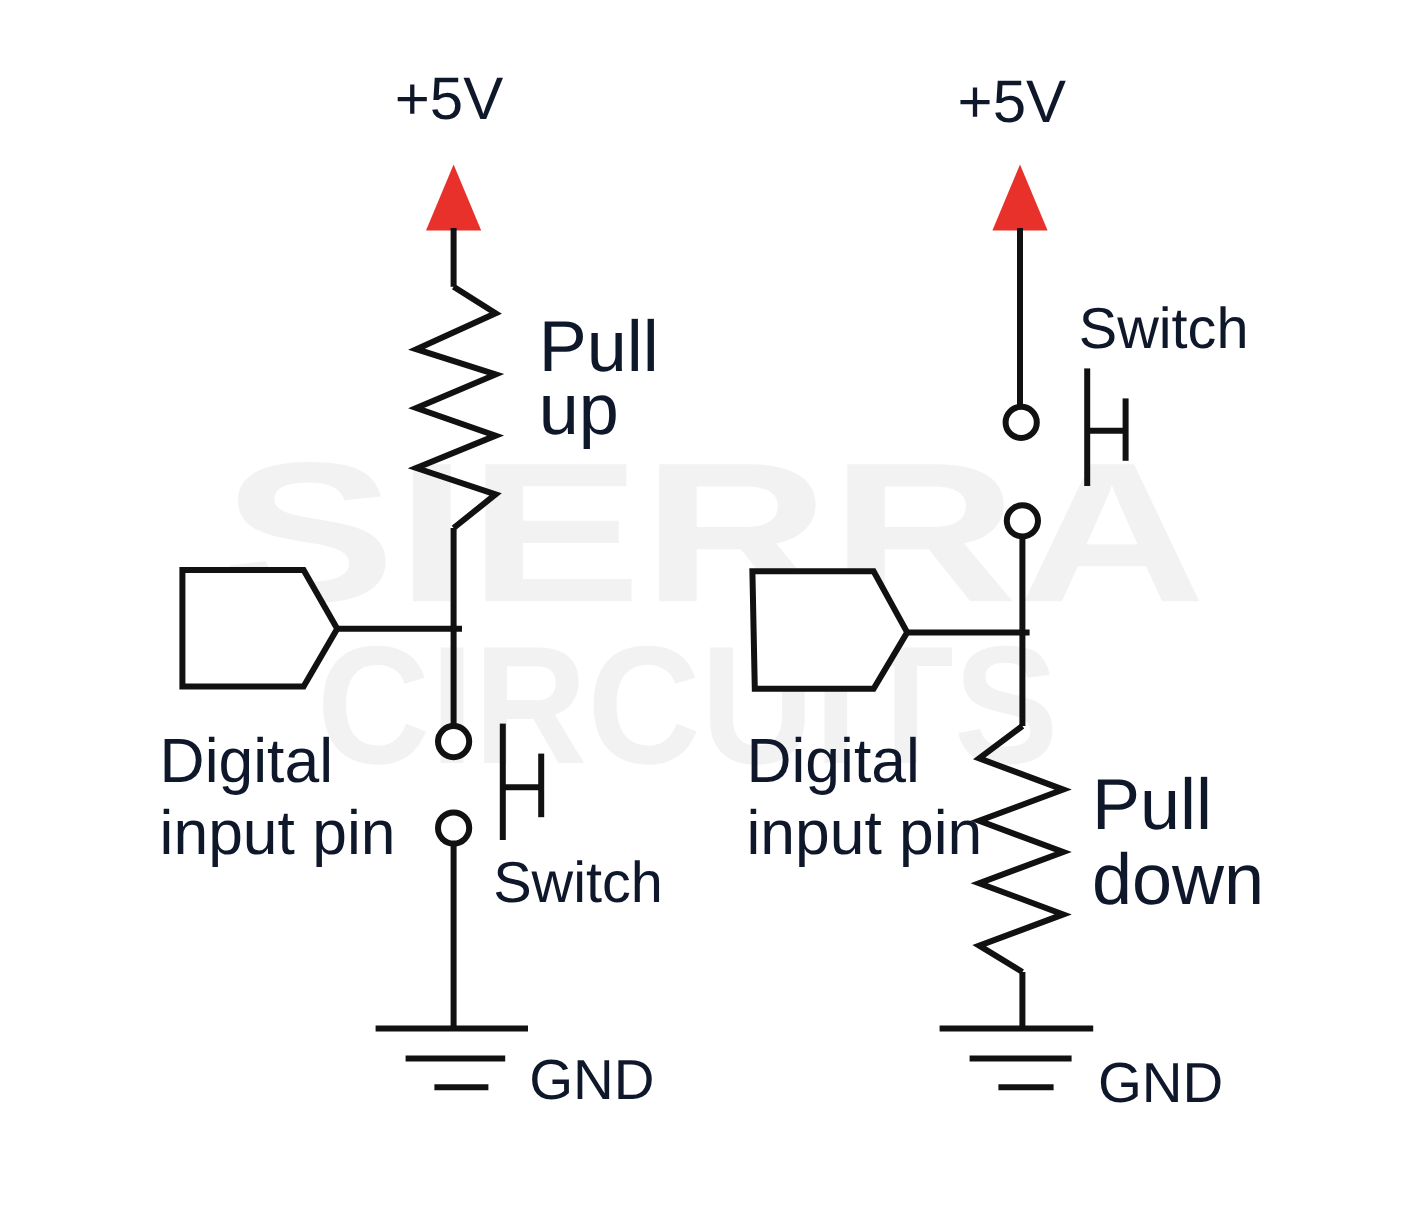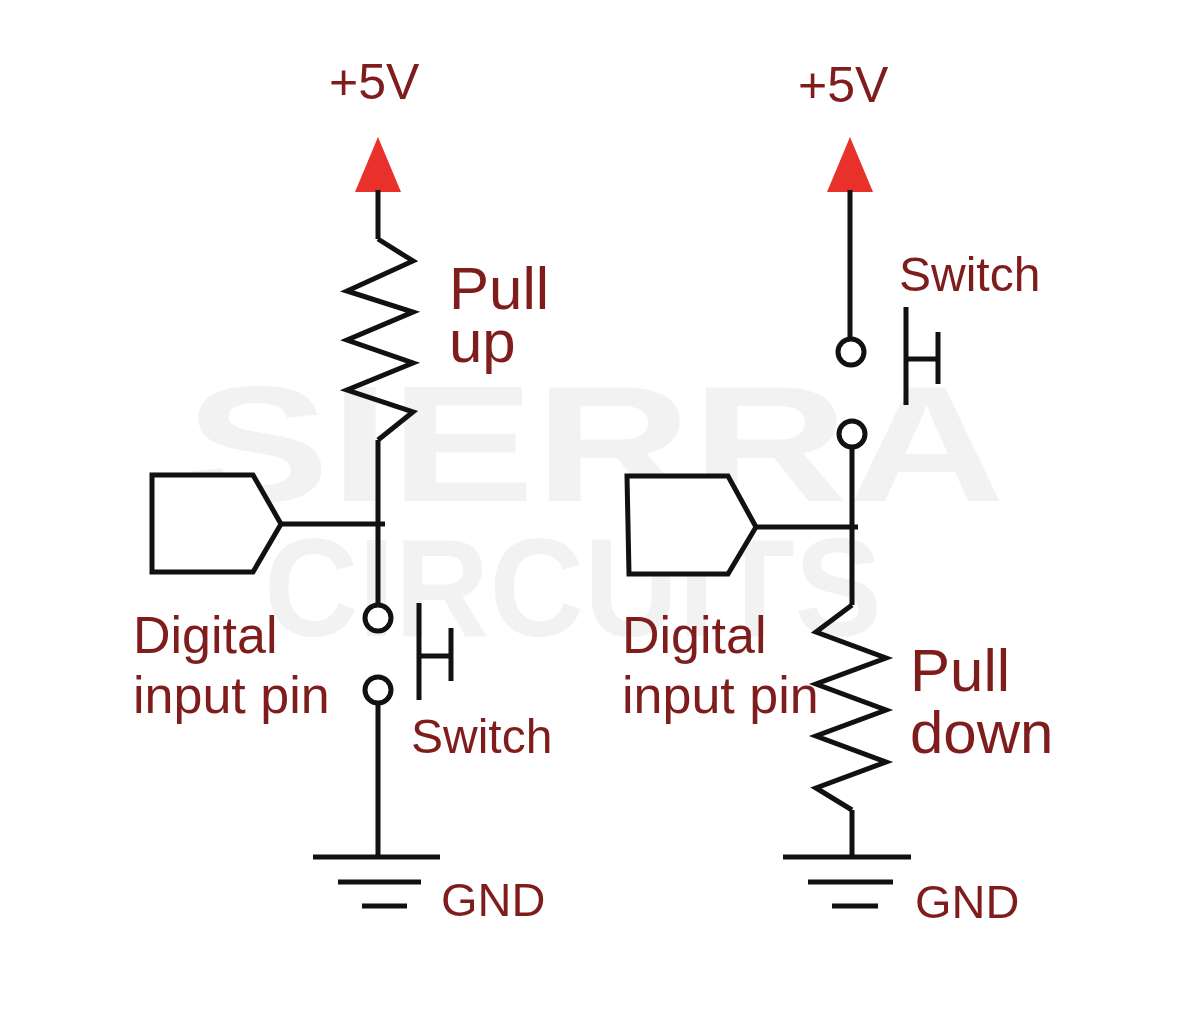--- a/index.html
+++ b/index.html
@@ -26,7 +26,7 @@
   }
   .label {
     position: absolute;
-    color: #7f1d1d;
+    color: #0f172a;
     white-space: pre-line;
     line-height: 1.0;
   }

